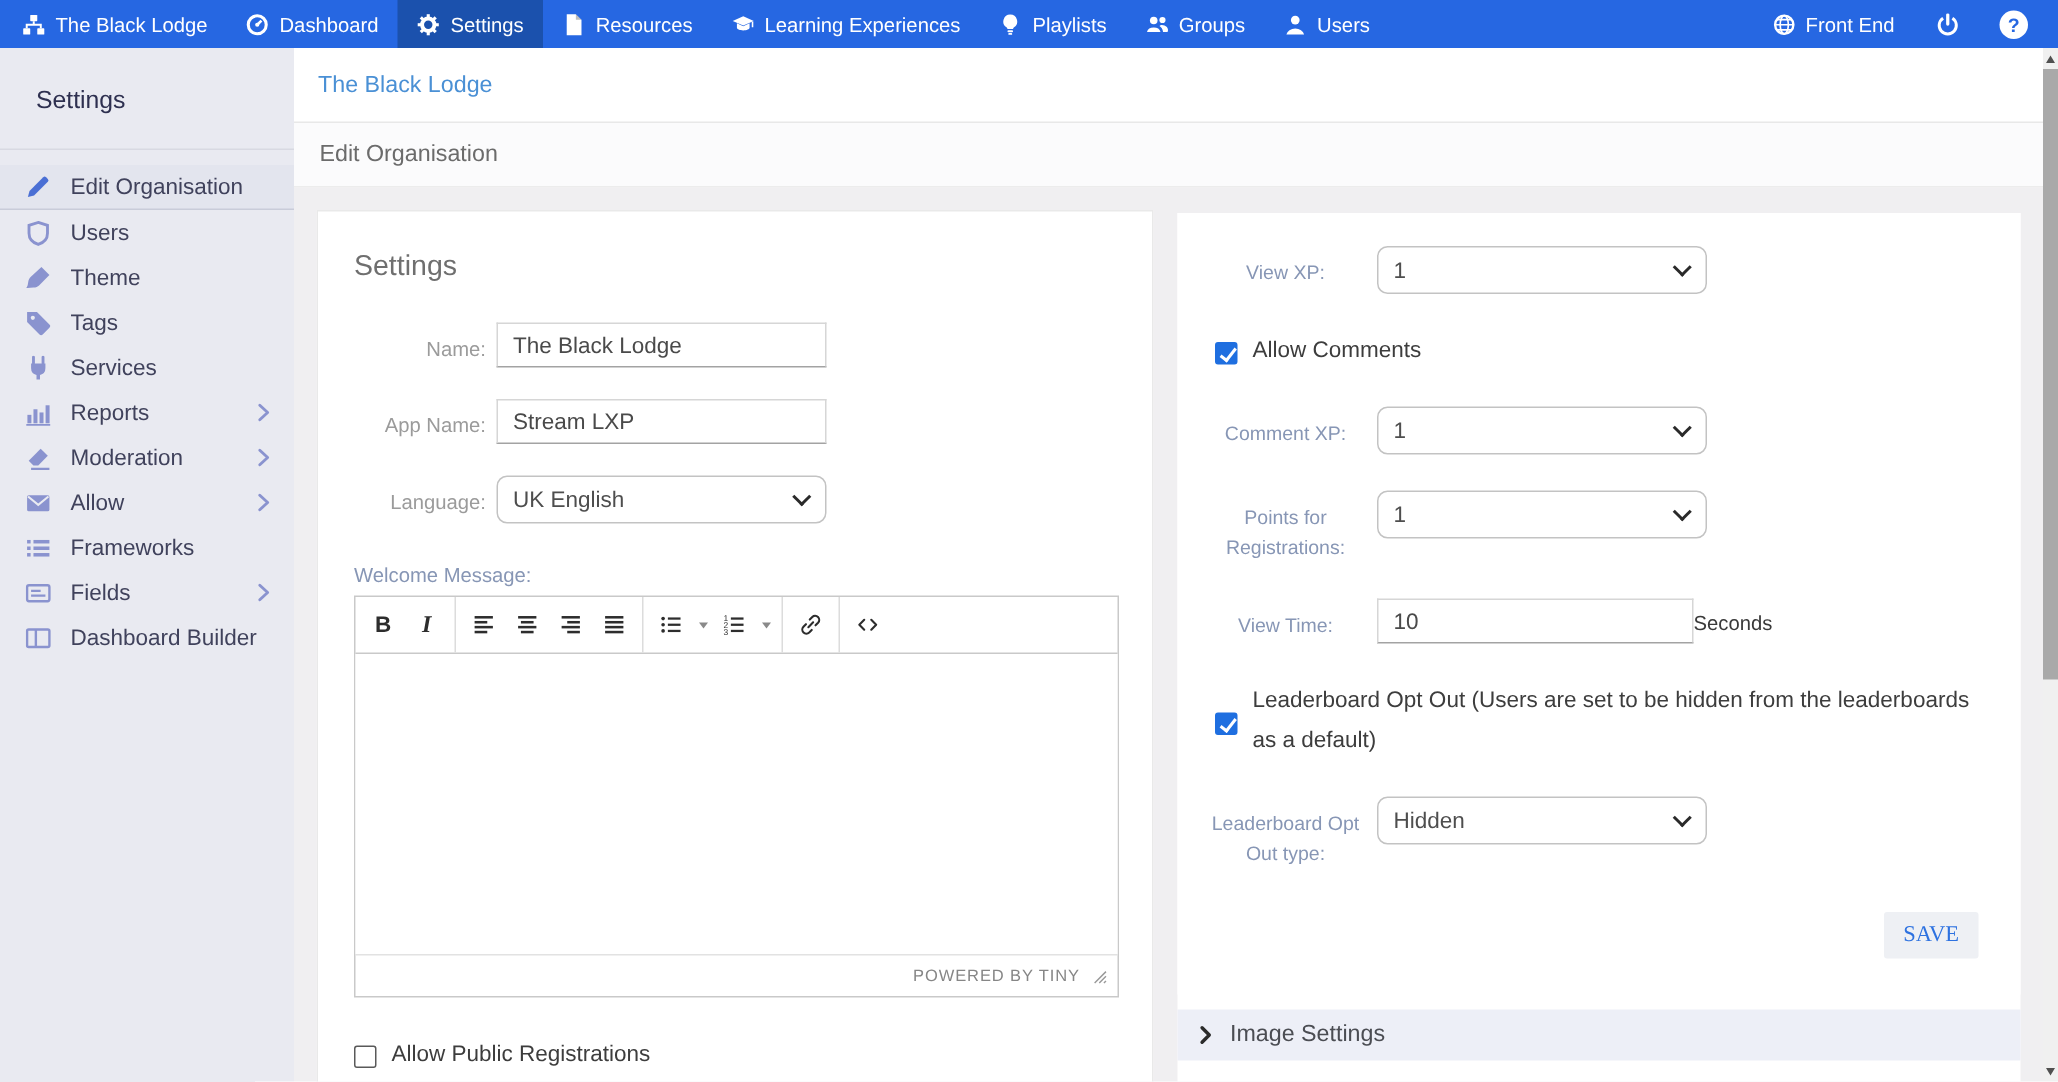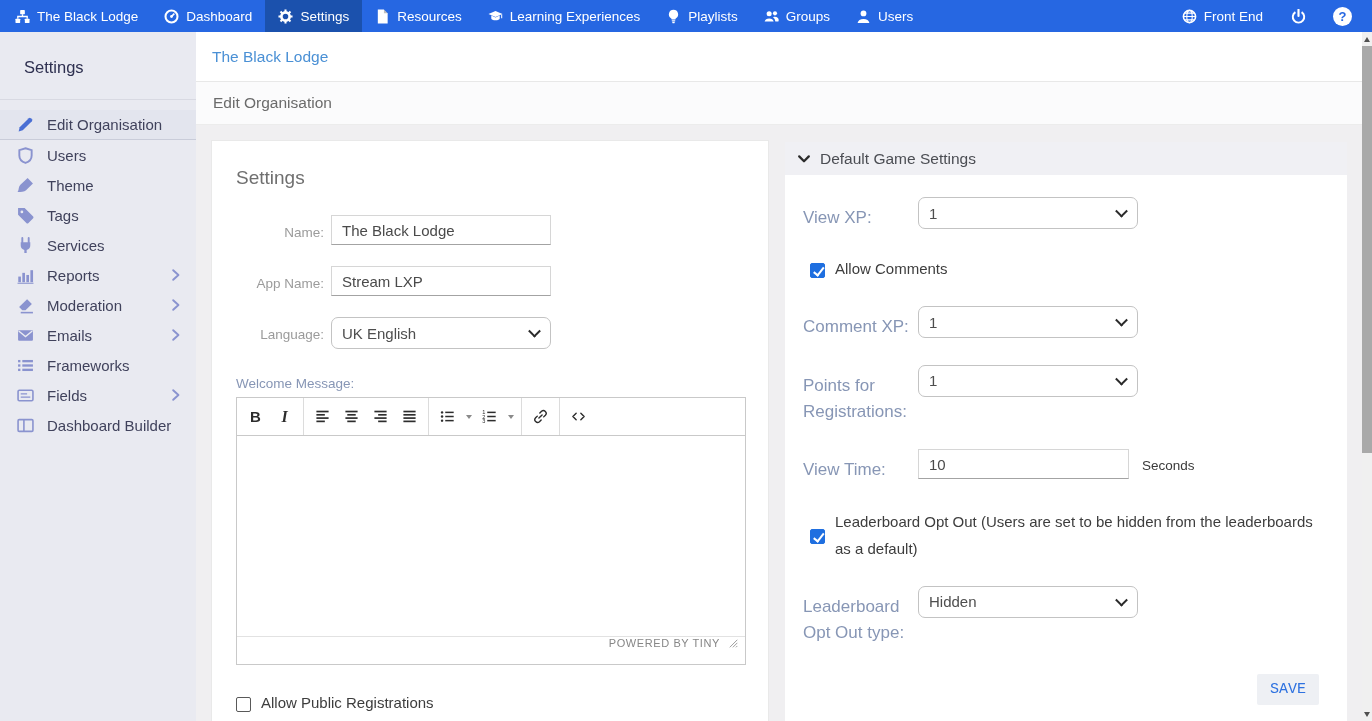--- a/index.html
+++ b/index.html
@@ -481,14 +481,6 @@
     </div>
 
     <div class="card card-right" data-interactable="false">
-      <div class="acc" data-interactable="true">
-        <span class="icon" data-interactable="false">
-            <svg viewBox="0 0 16 16" fill="none" stroke="currentColor" stroke-width="2.6" stroke-linecap="round" stroke-linejoin="round">
-              <path d="M2.5 5L8 10.5 13.5 5"></path>
-            </svg>
-          </span>
-        <span data-interactable="false">Default Game Settings</span>
-      </div>
 
       <div class="gs-body" data-interactable="false">
         <div class="grow" data-interactable="false">

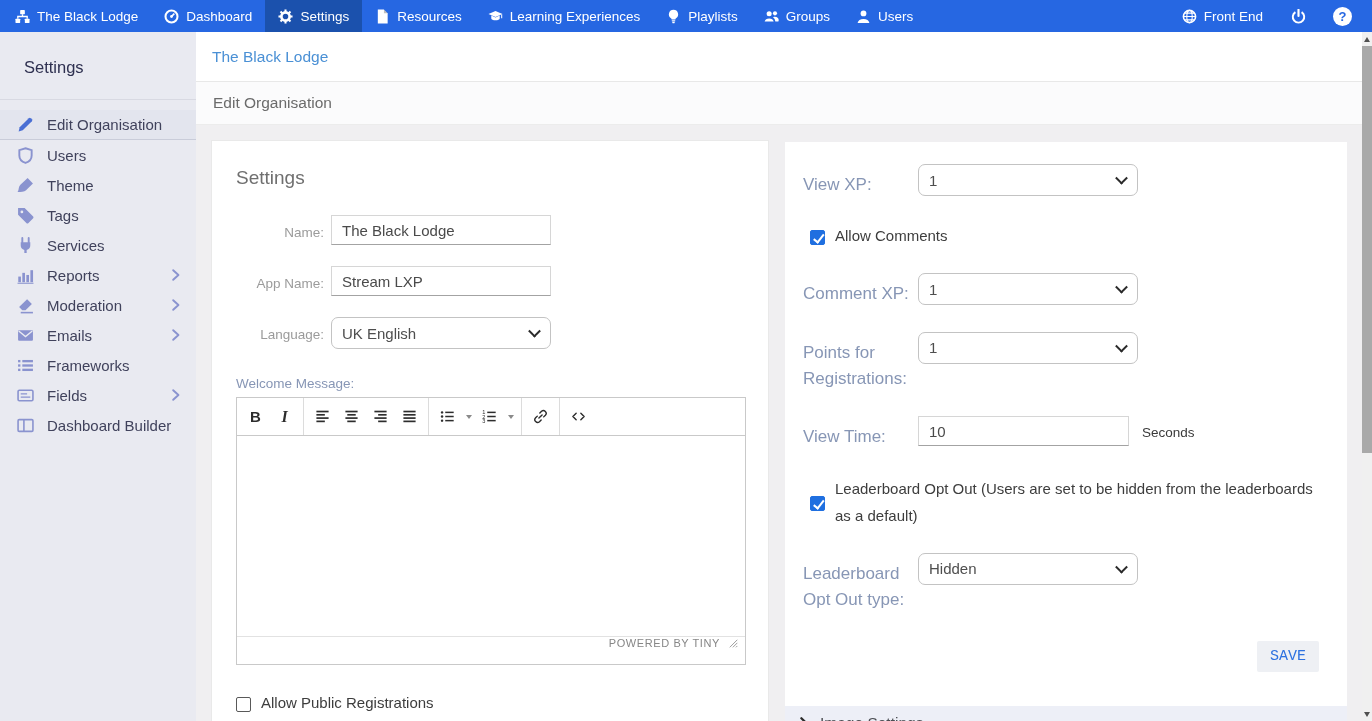--- a/index.html
+++ b/index.html
@@ -86,7 +86,7 @@
   .acc-bar{background:var(--section-bar-bg);margin-top:10px;height:34px}
   .gs-body{padding:22px 18px 24px;background:#fff}
   .grow{display:flex;align-items:flex-start;margin-bottom:24px}
-  .grow .lbl{width:108px;text-align:left;color:var(--label-blue);font-size:17px;padding-top:8px;line-height:1.55;flex:none}
+  .grow .lbl{width:108px;text-align:center;color:var(--label-blue);font-size:13px;padding-top:8px;line-height:1.55;flex:none}
   .grow .ctl{margin-left:7px}
   .grow.tight{}
   .cb-indent{margin-left:7px;margin-bottom:24px}

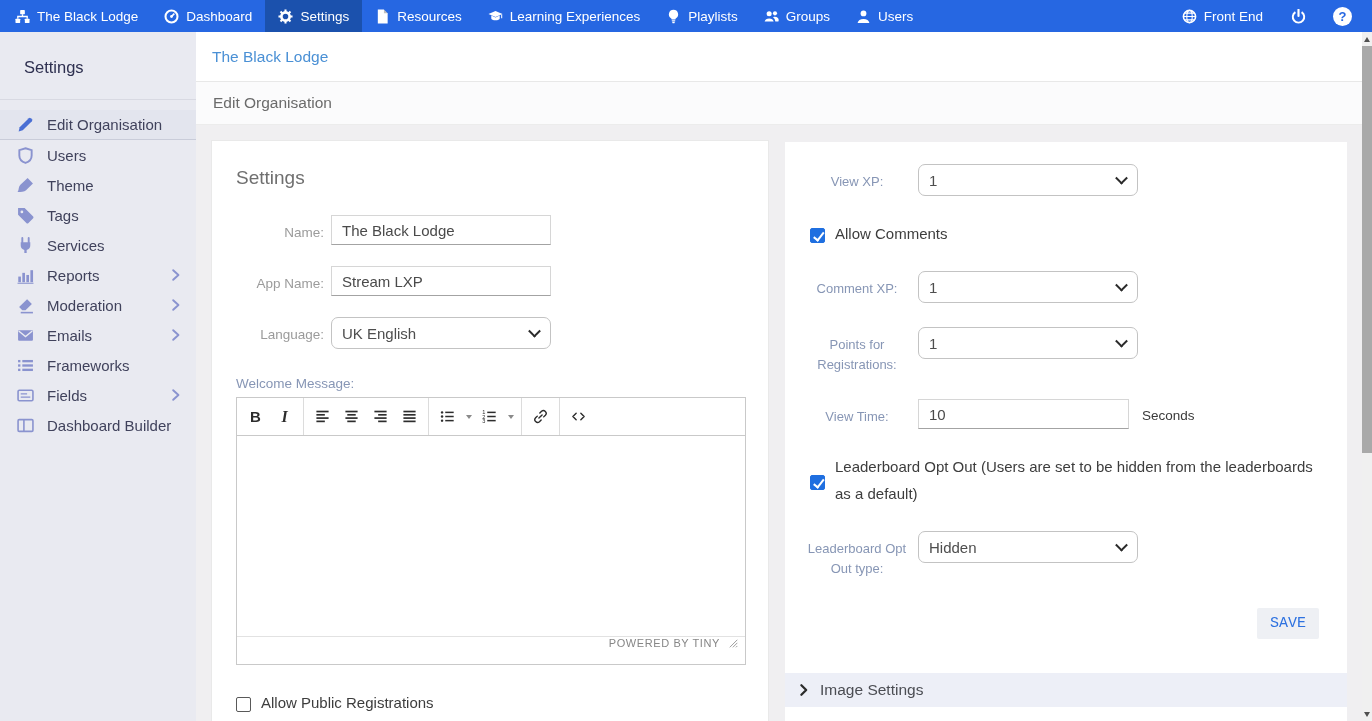--- a/index.html
+++ b/index.html
@@ -306,7 +306,7 @@
             <path d="M1.6 3.8L8 9l6.4-5.2" fill="none" stroke="var(--sidebar-bg)" stroke-width="1.3"></path>
           </svg>
         </span>
-        <span data-interactable="false">Emails</span>
+        <span data-interactable="false">Allow</span>
         <span class="sb-chev" data-interactable="false">
           <svg viewBox="0 0 11 16" fill="none" stroke="currentColor" stroke-width="2.2" stroke-linecap="round" stroke-linejoin="round">
             <path d="M2.5 2.5L8.5 8l-6 5.5"></path>

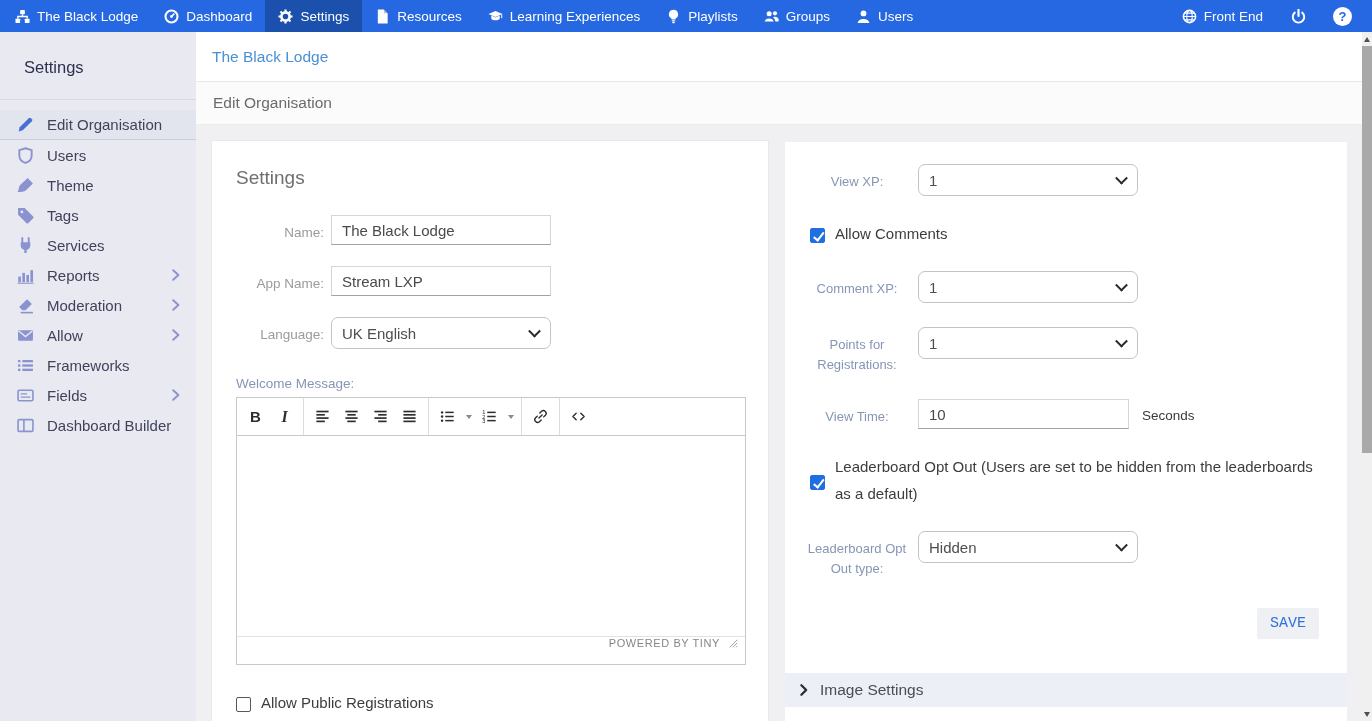--- a/index.html
+++ b/index.html
@@ -91,7 +91,7 @@
   .grow.tight{}
   .cb-indent{margin-left:7px;margin-bottom:24px}
   .lb-text{max-width:505px}
-  .seconds{font-size:13.5px;color:#3a3a3a;margin-left:13px;padding-top:9px}
+  .seconds{font-size:13.5px;color:#3a3a3a;padding-top:9px}
   .vt{width:211px}
   .save-row{display:flex;justify-content:flex-end;margin-top:28px;padding-right:10px}
   .save-btn{background:#eef0f4;border:none;color:var(--save-text-blue);font-size:15px;padding:7px 13px;border-radius:2px;font-family:Liberation Mono, monospace}

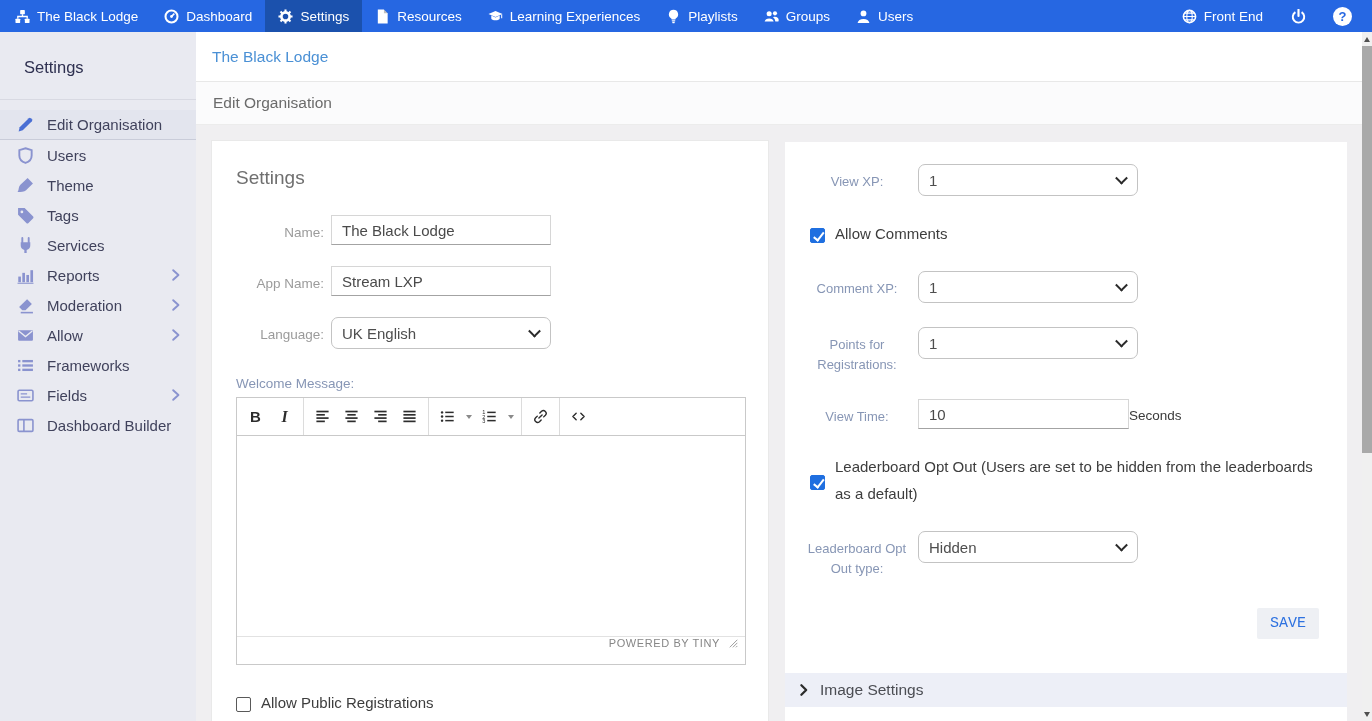--- a/index.html
+++ b/index.html
@@ -94,7 +94,7 @@
   .seconds{font-size:13.5px;color:#3a3a3a;padding-top:9px}
   .vt{width:211px}
   .save-row{display:flex;justify-content:flex-end;margin-top:28px;padding-right:10px}
-  .save-btn{background:#eef0f4;border:none;color:var(--save-text-blue);font-size:15px;padding:7px 13px;border-radius:2px;font-family:Liberation Mono, monospace}
+  .save-btn{background:#eef0f4;border:none;color:var(--save-text-blue);font-size:15px;padding:7px 13px;border-radius:2px;font-family:Liberation Serif, serif}
 
   
   .scrollbar{position:absolute;right:0;top:32px;width:10px;height:689px;background:#f0f0f0}

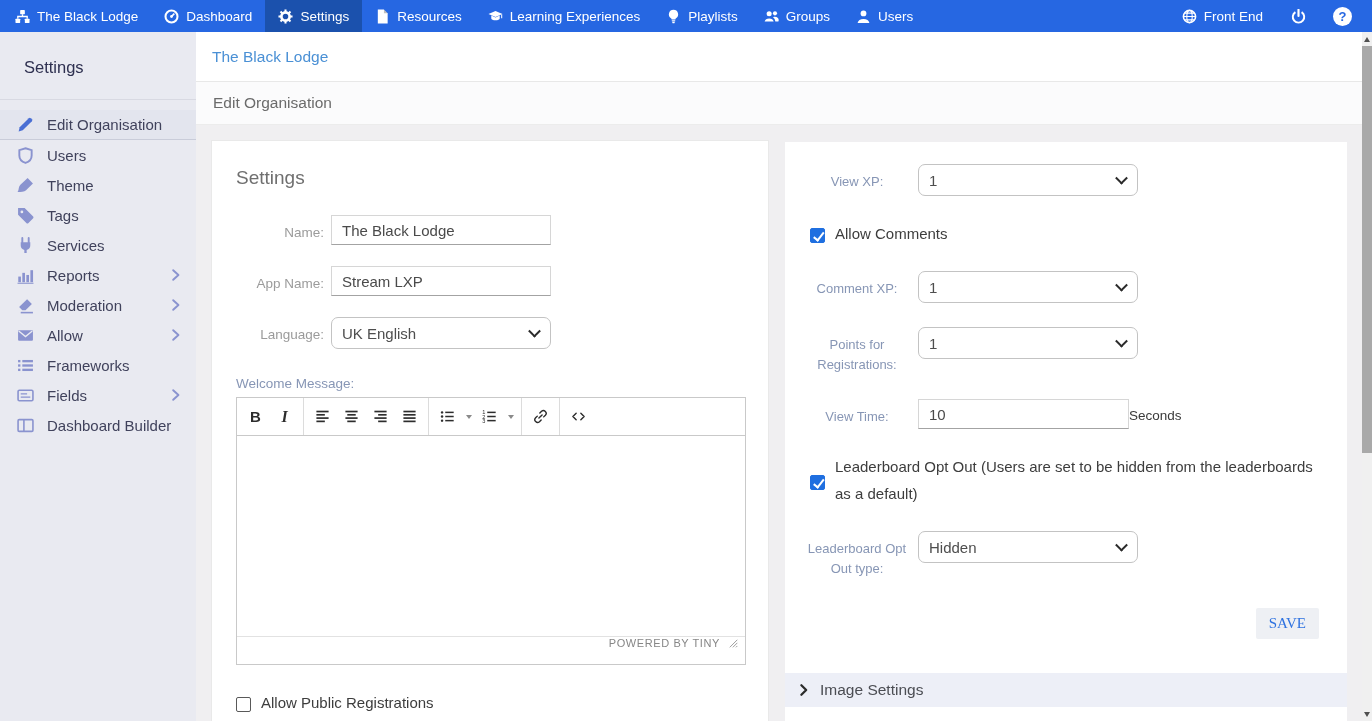--- a/index.html
+++ b/index.html
@@ -71,7 +71,7 @@
   .tb-caret{width:13px;height:30px;display:flex;align-items:center;justify-content:center}
   .tb-caret::after{content:"";width:0;height:0;border-left:3.5px solid transparent;border-right:3.5px solid transparent;border-top:4.5px solid #8a8a8a}
   .editor-body{height:200px;background:#fff}
-  .editor-foot{height:28px;border-top:1px solid #e2e2e2;display:flex;align-items:flex-start;justify-content:flex-end;gap:7px;padding:0 7px;color:#868686;font-size:11px;letter-spacing:.6px}
+  .editor-foot{height:28px;border-top:1px solid #e2e2e2;display:flex;align-items:center;justify-content:flex-end;gap:7px;padding:0 7px;color:#868686;font-size:11px;letter-spacing:.6px}
   .resize-h{width:11px;height:11px;color:#9a9a9a;display:flex}
 
   

